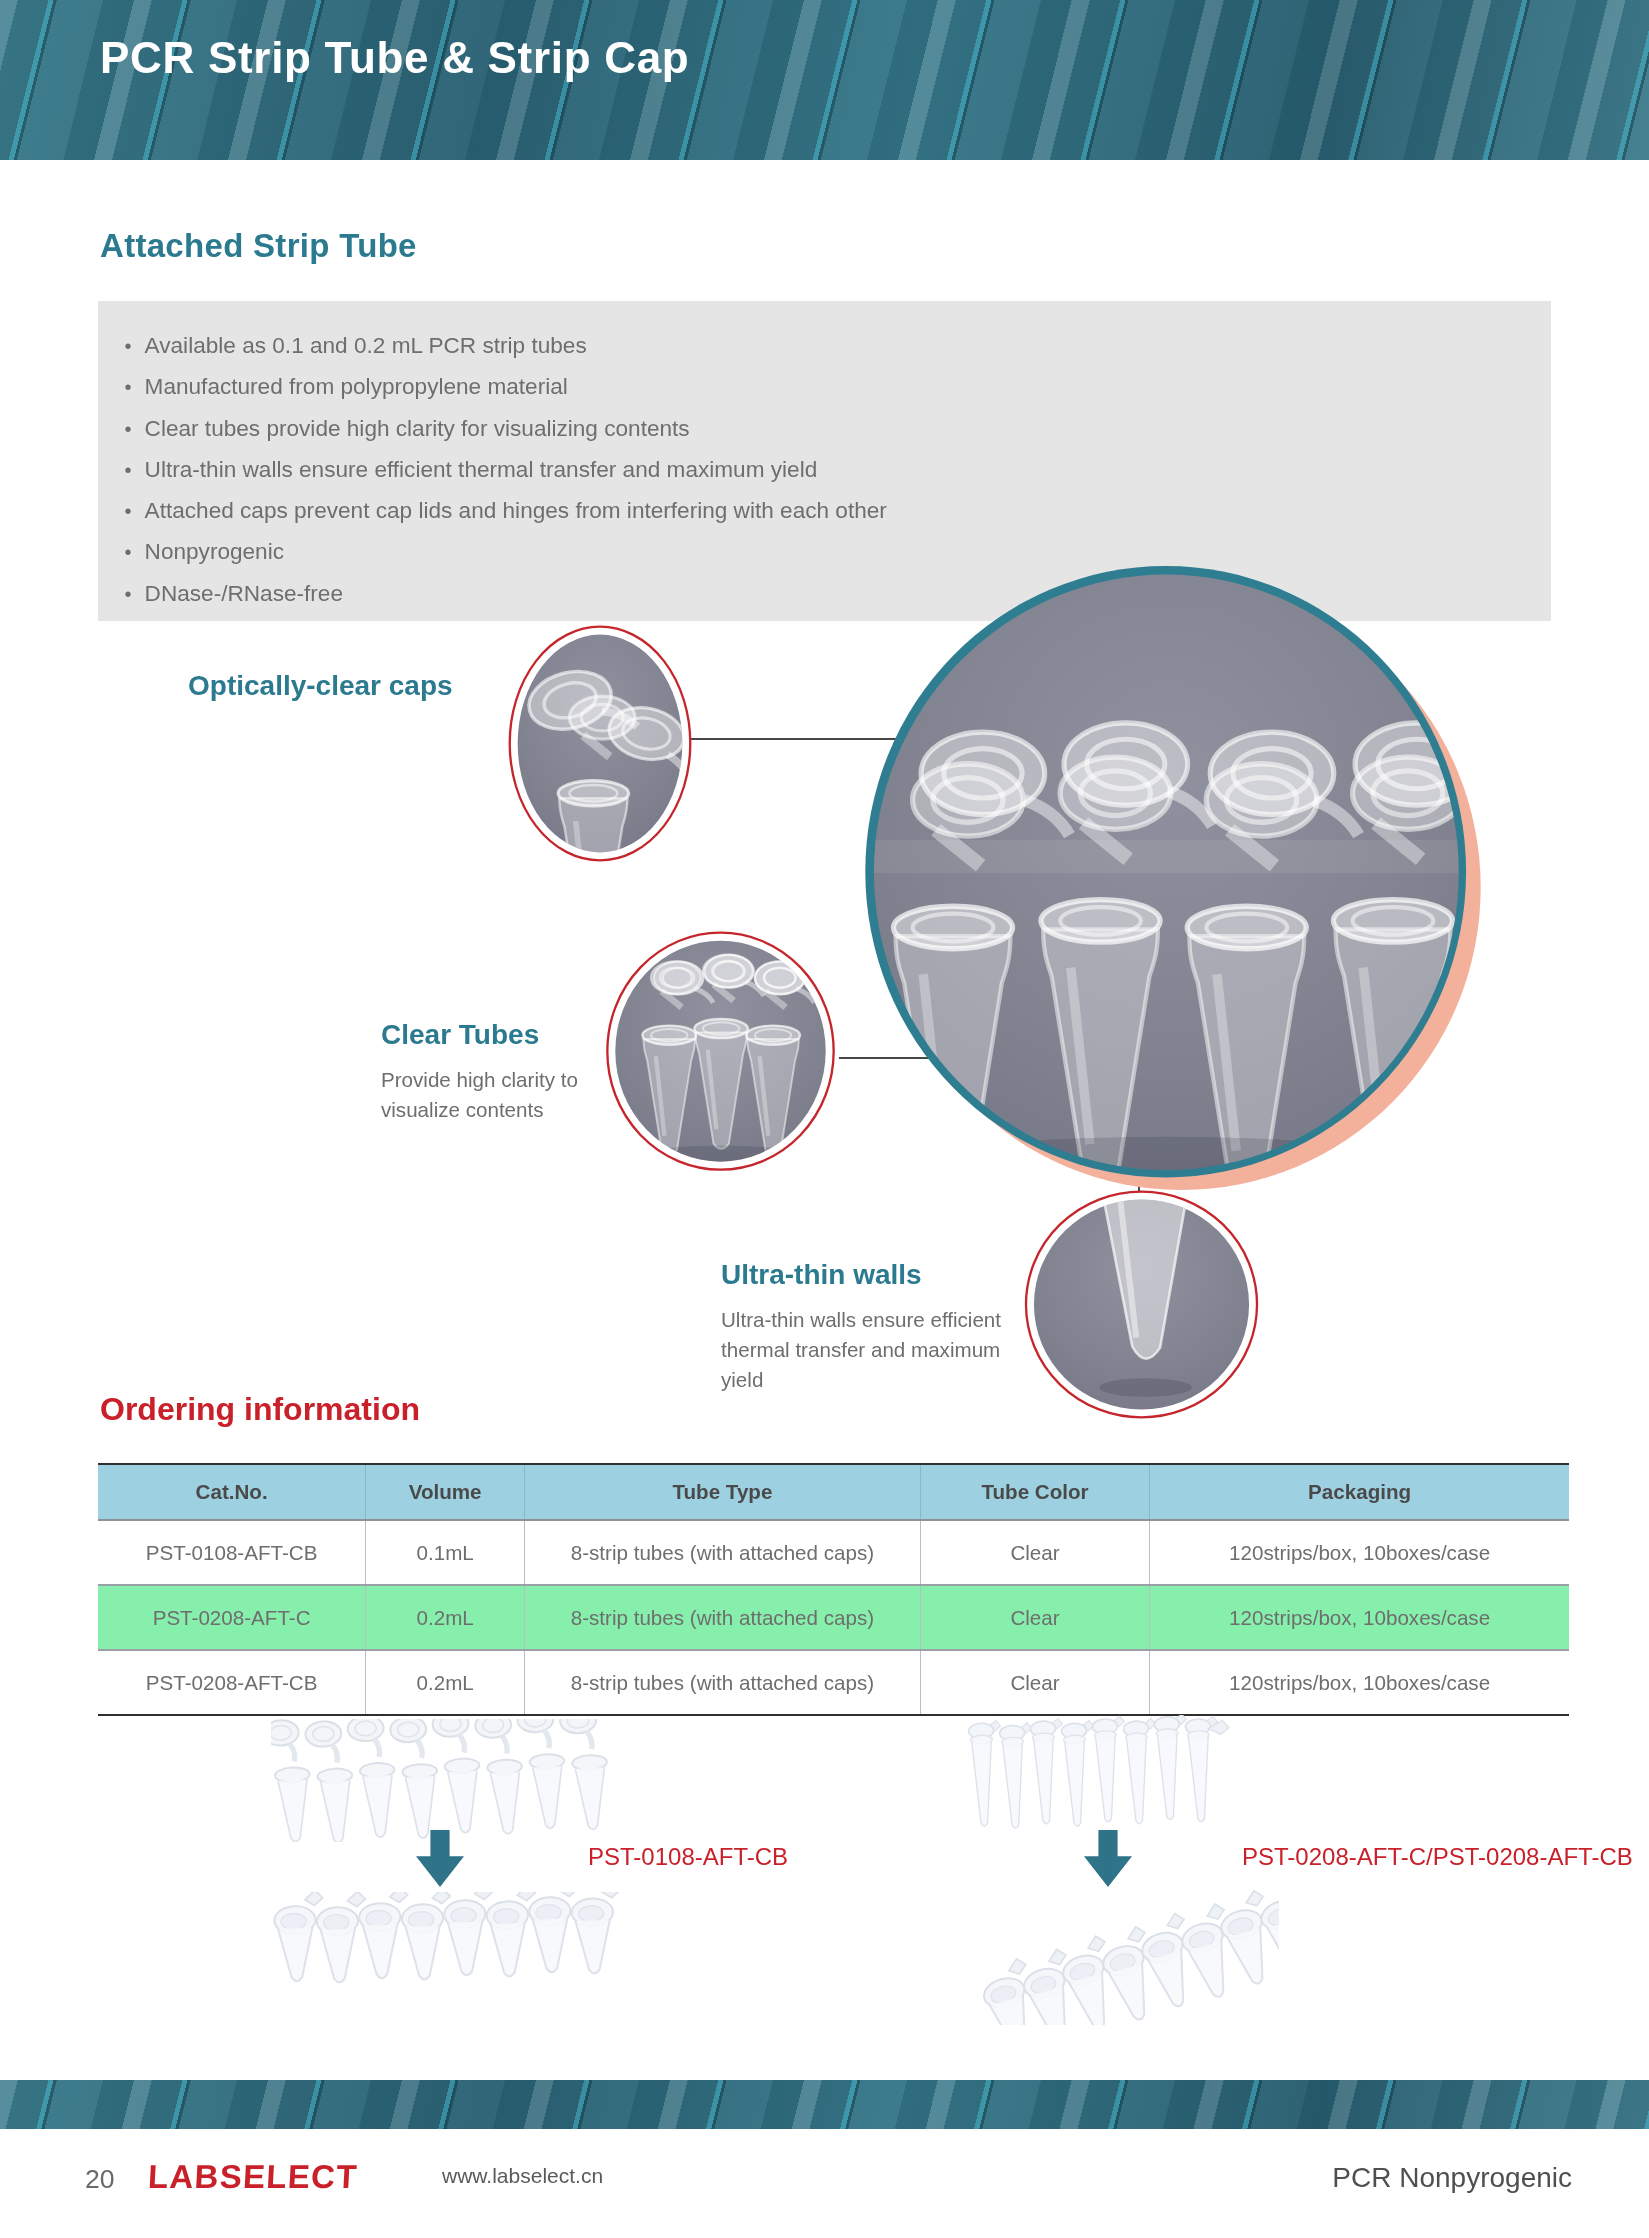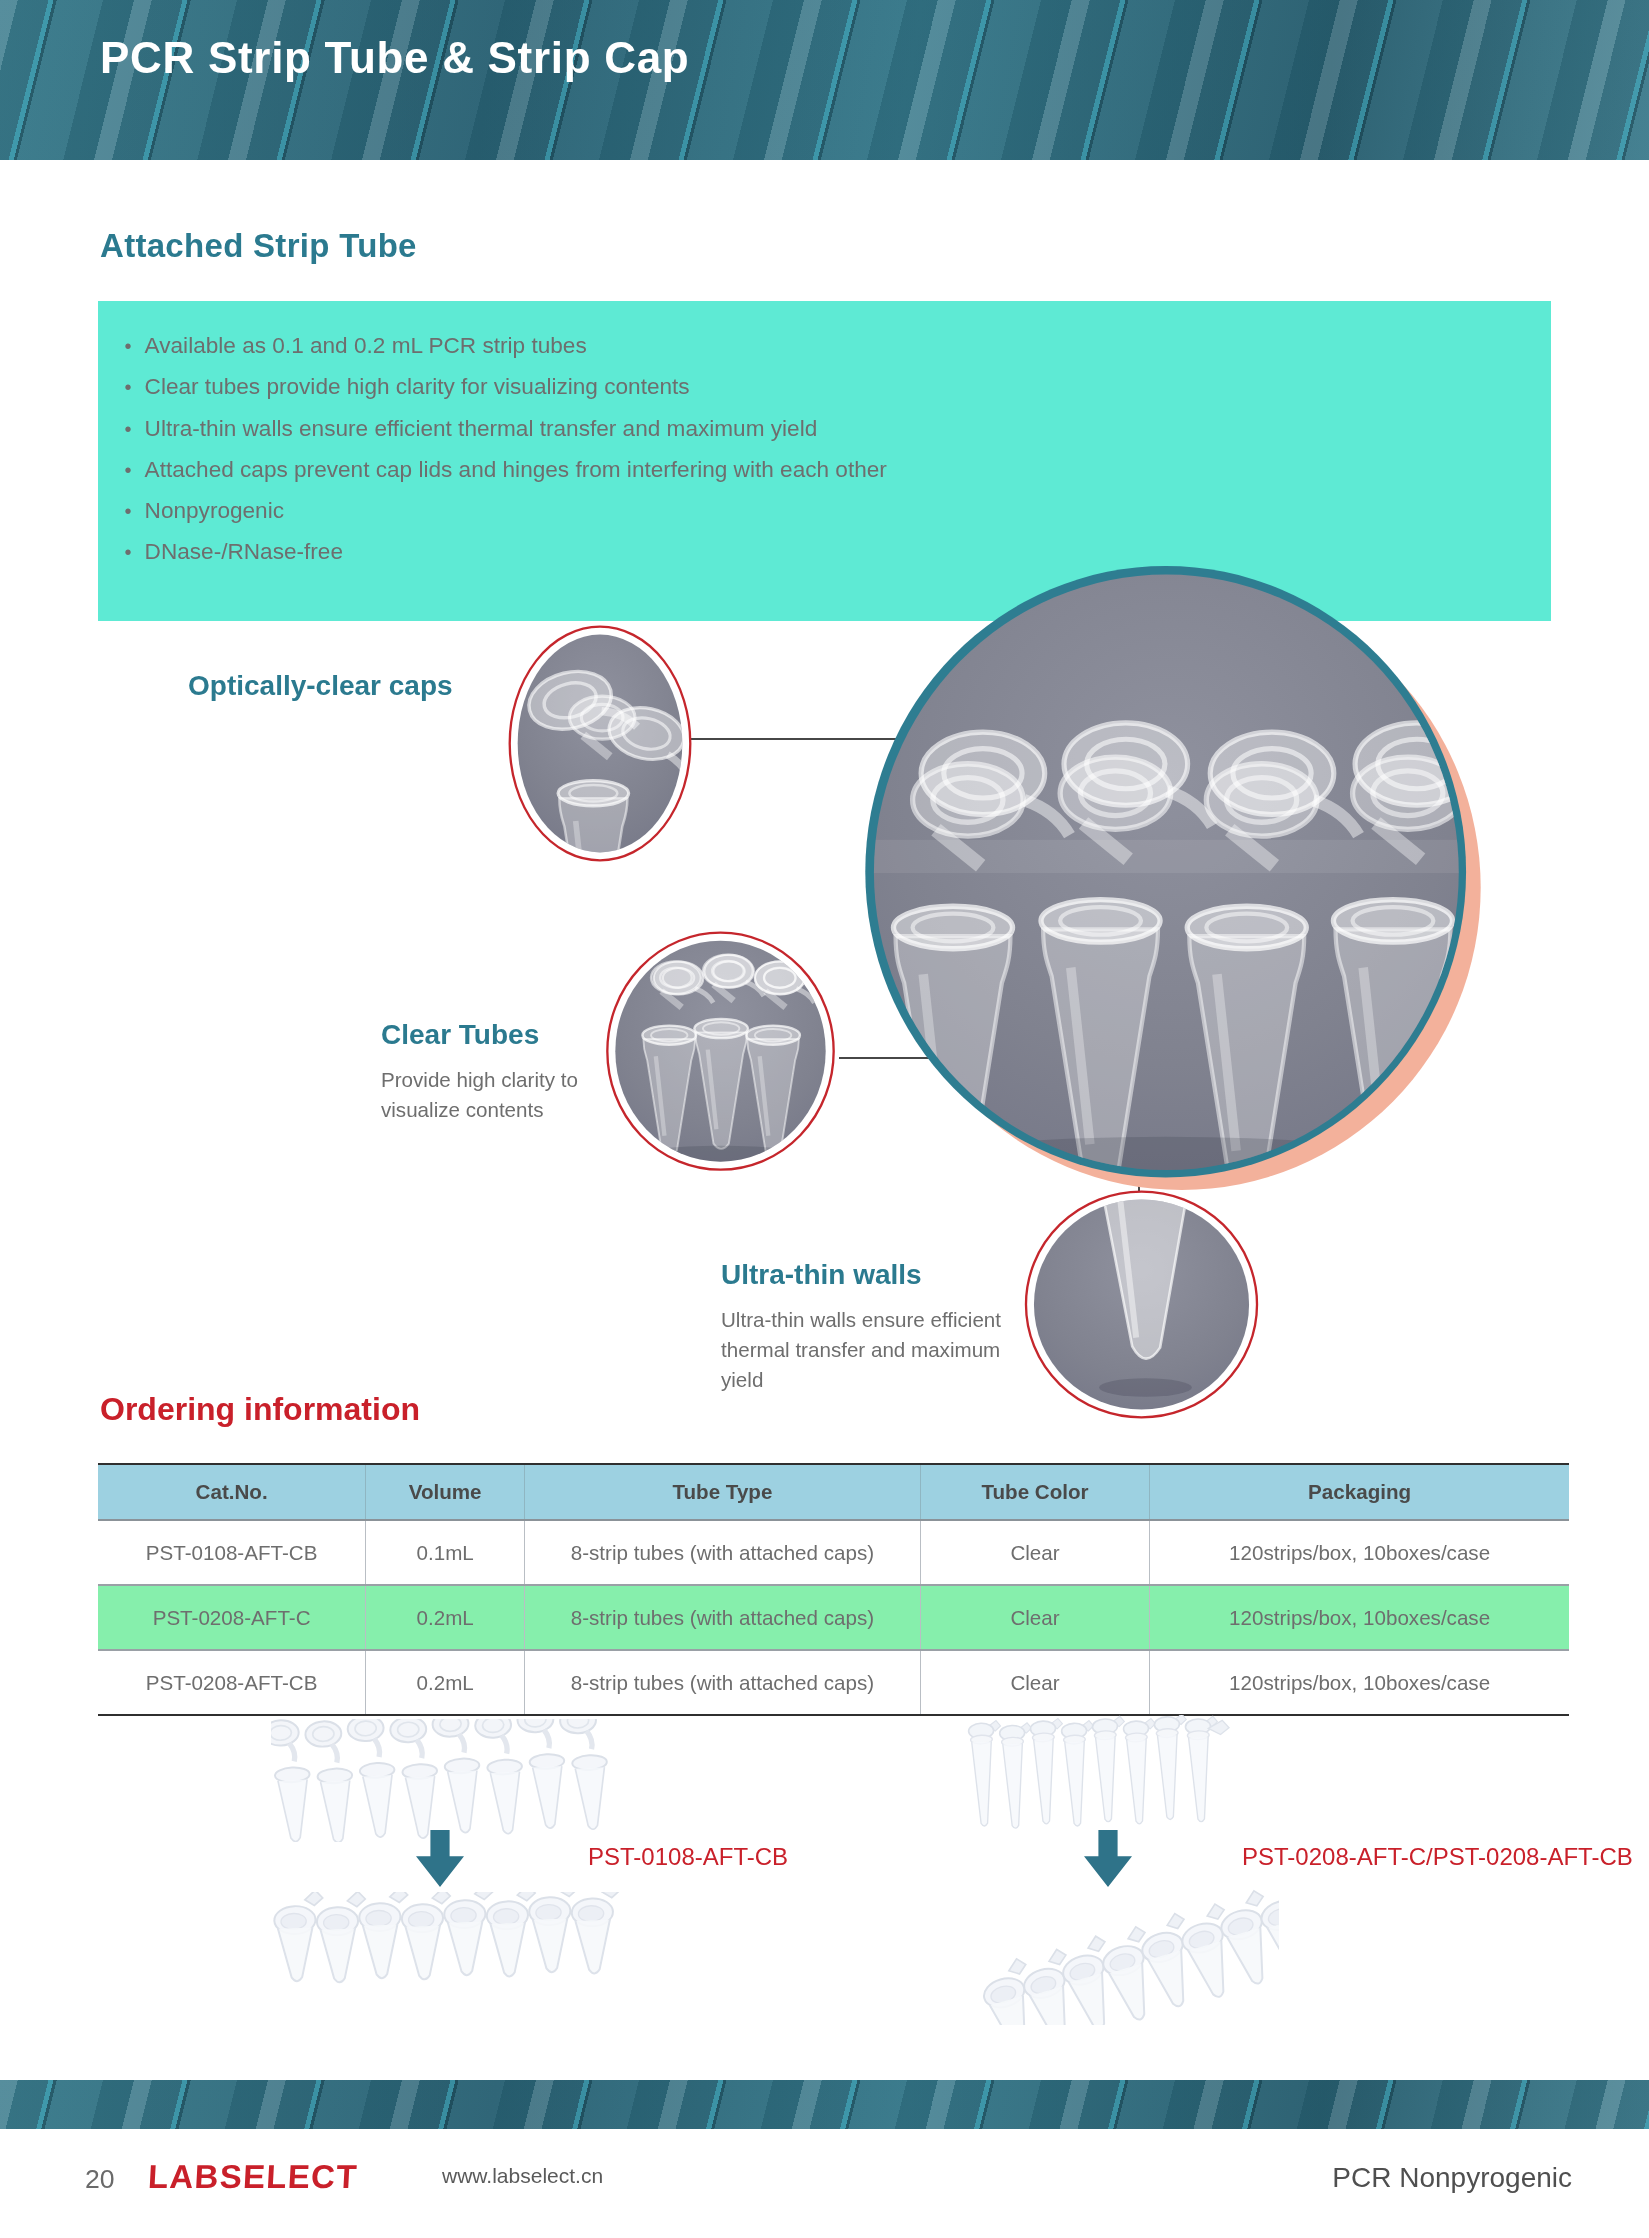--- a/index.html
+++ b/index.html
@@ -28,7 +28,7 @@
     font-size:32px;font-weight:700;}
   
   .feature-box{position:absolute;left:98px;top:301px;width:1453px;height:320px;
-    background:#5eead4;}
+    background:#e5e5e5;}
   .feature-box ul{margin:0;padding:33px 0 0 26.6px;list-style:none;}
   .feature-box li{position:relative;margin:0 0 17.3px 0;padding-left:20px;
     font-size:22.6px;line-height:24px;color:#6e6e6e;}

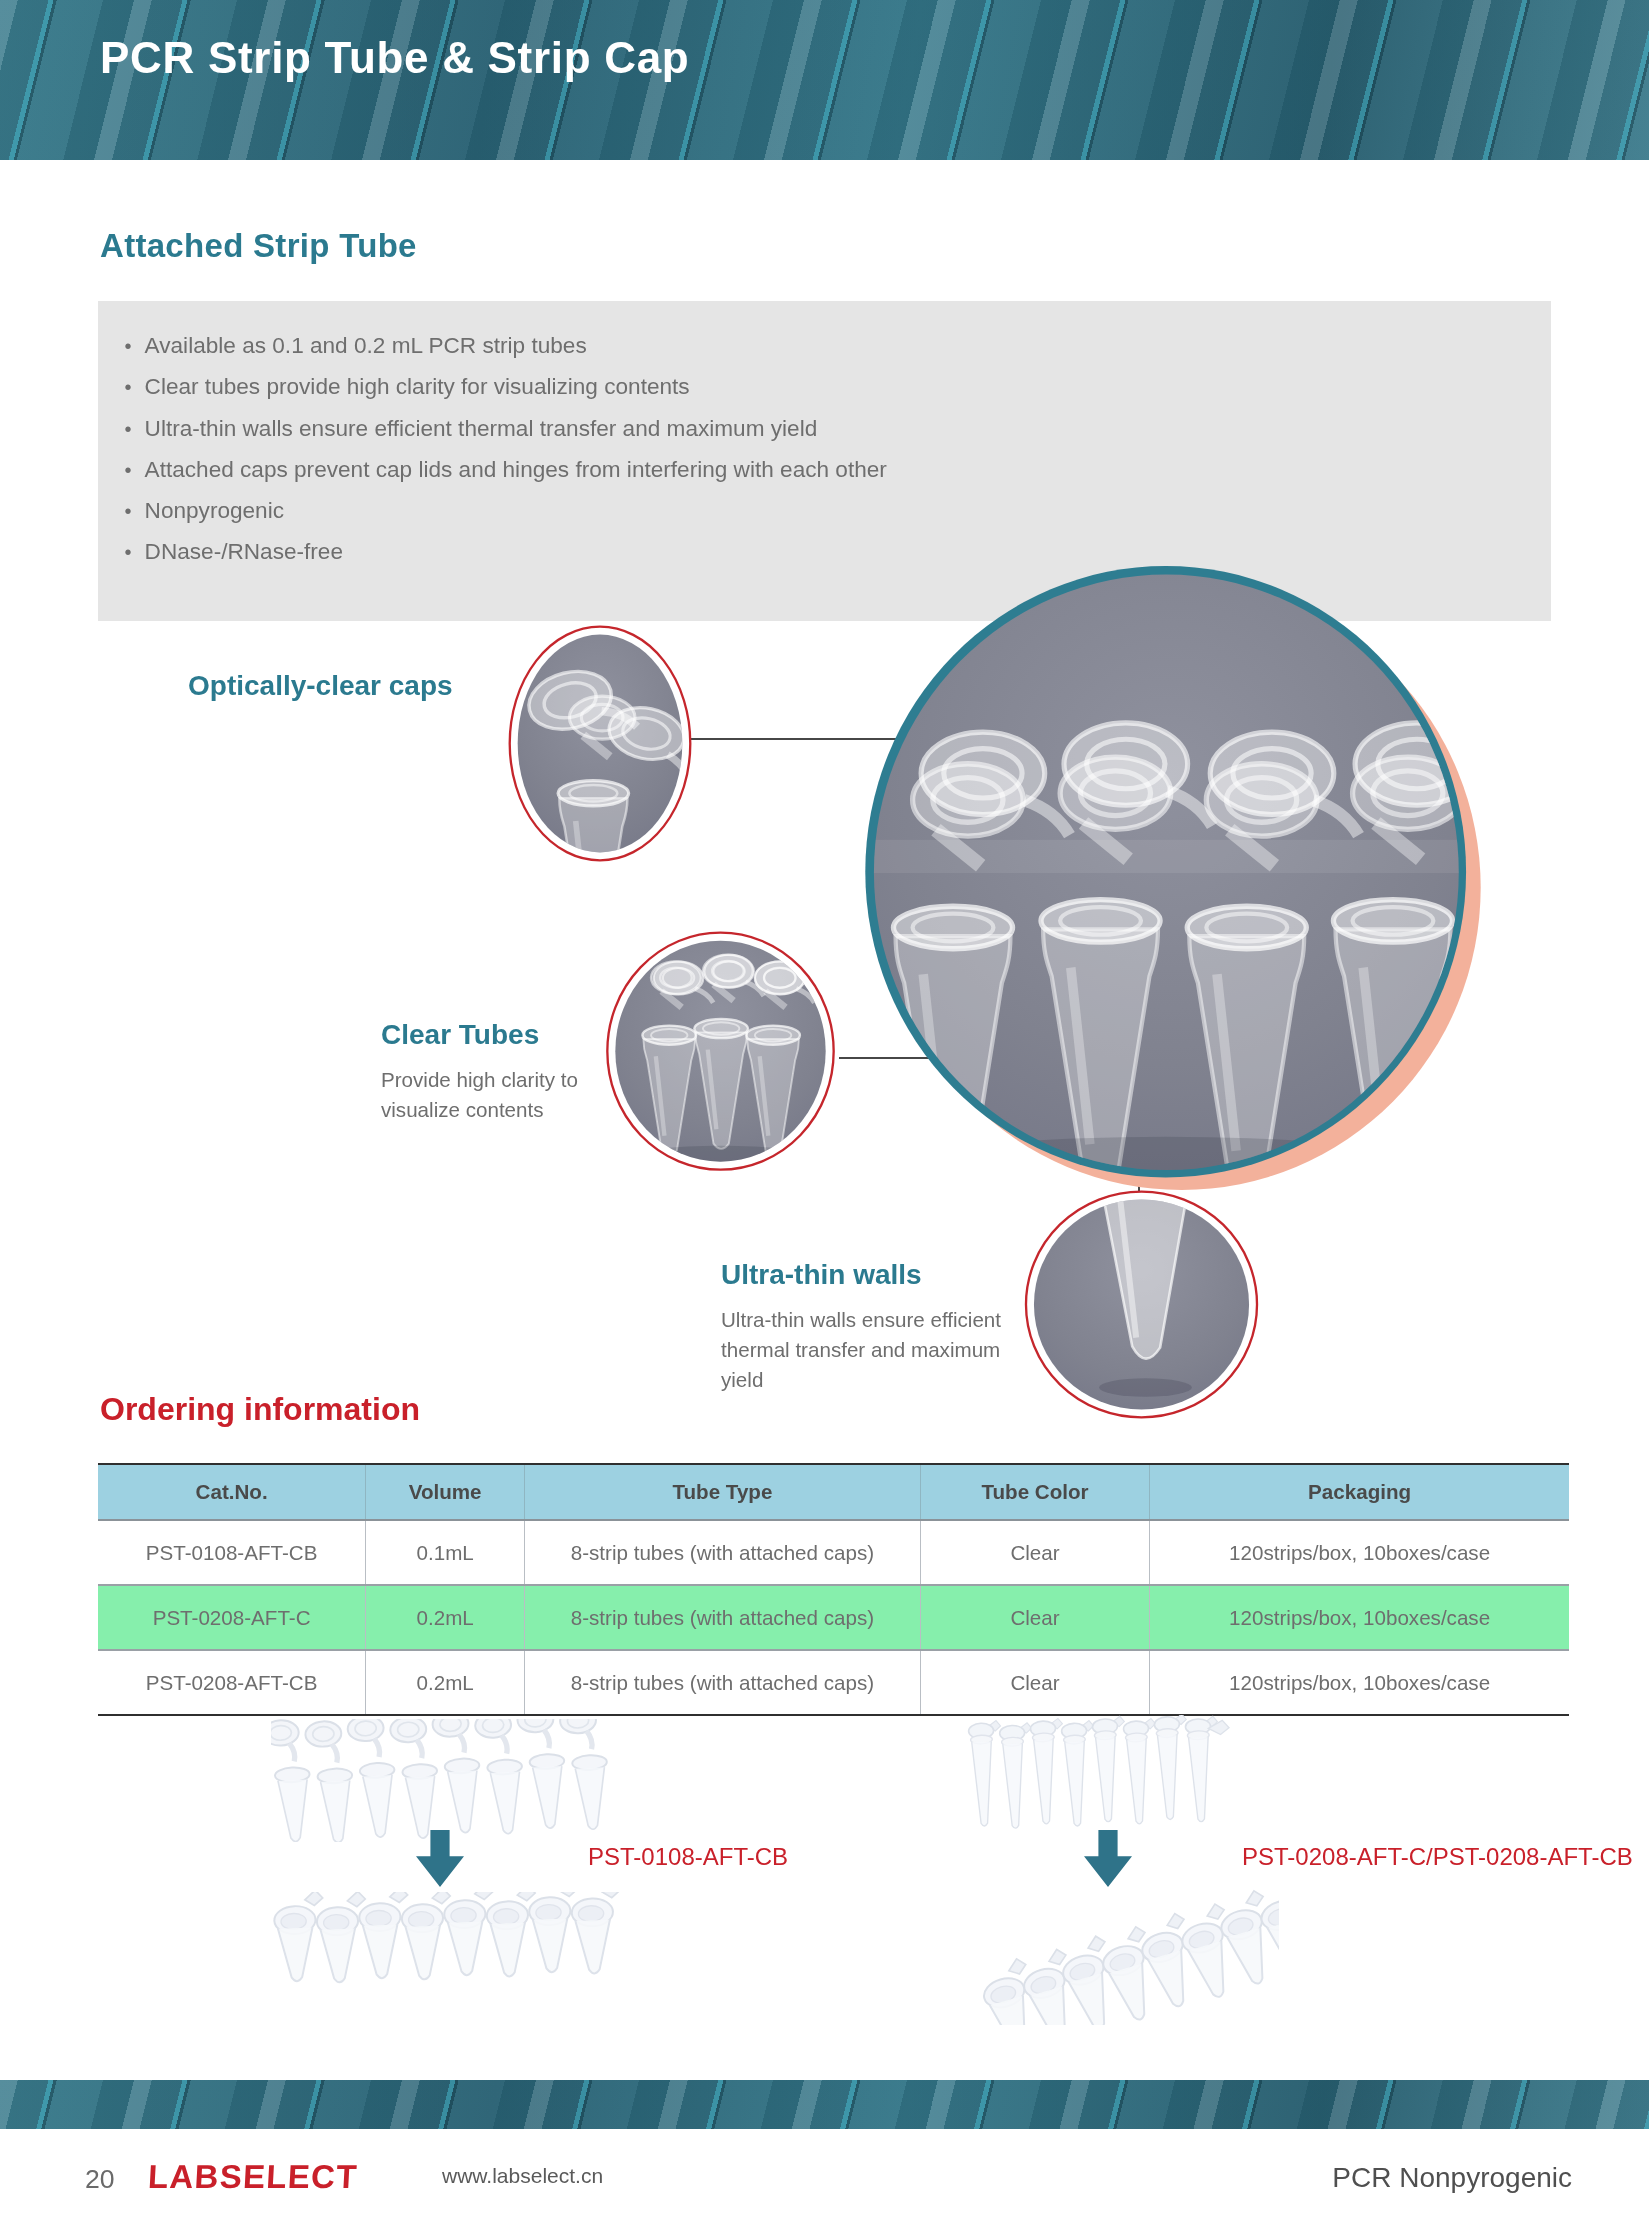--- a/index.html
+++ b/index.html
@@ -125,6 +125,7 @@
   <div class="feature-box">
     <ul>
       <li><span>Available as 0.1 and 0.2 mL PCR strip tubes</span></li>
+      <li><span>Manufactured from polypropylene material</span></li>
       <li><span>Clear tubes provide high clarity for visualizing contents</span></li>
       <li><span>Ultra-thin walls ensure efficient thermal transfer and maximum yield</span></li>
       <li><span>Attached caps prevent cap lids and hinges from interfering with each other</span></li>

